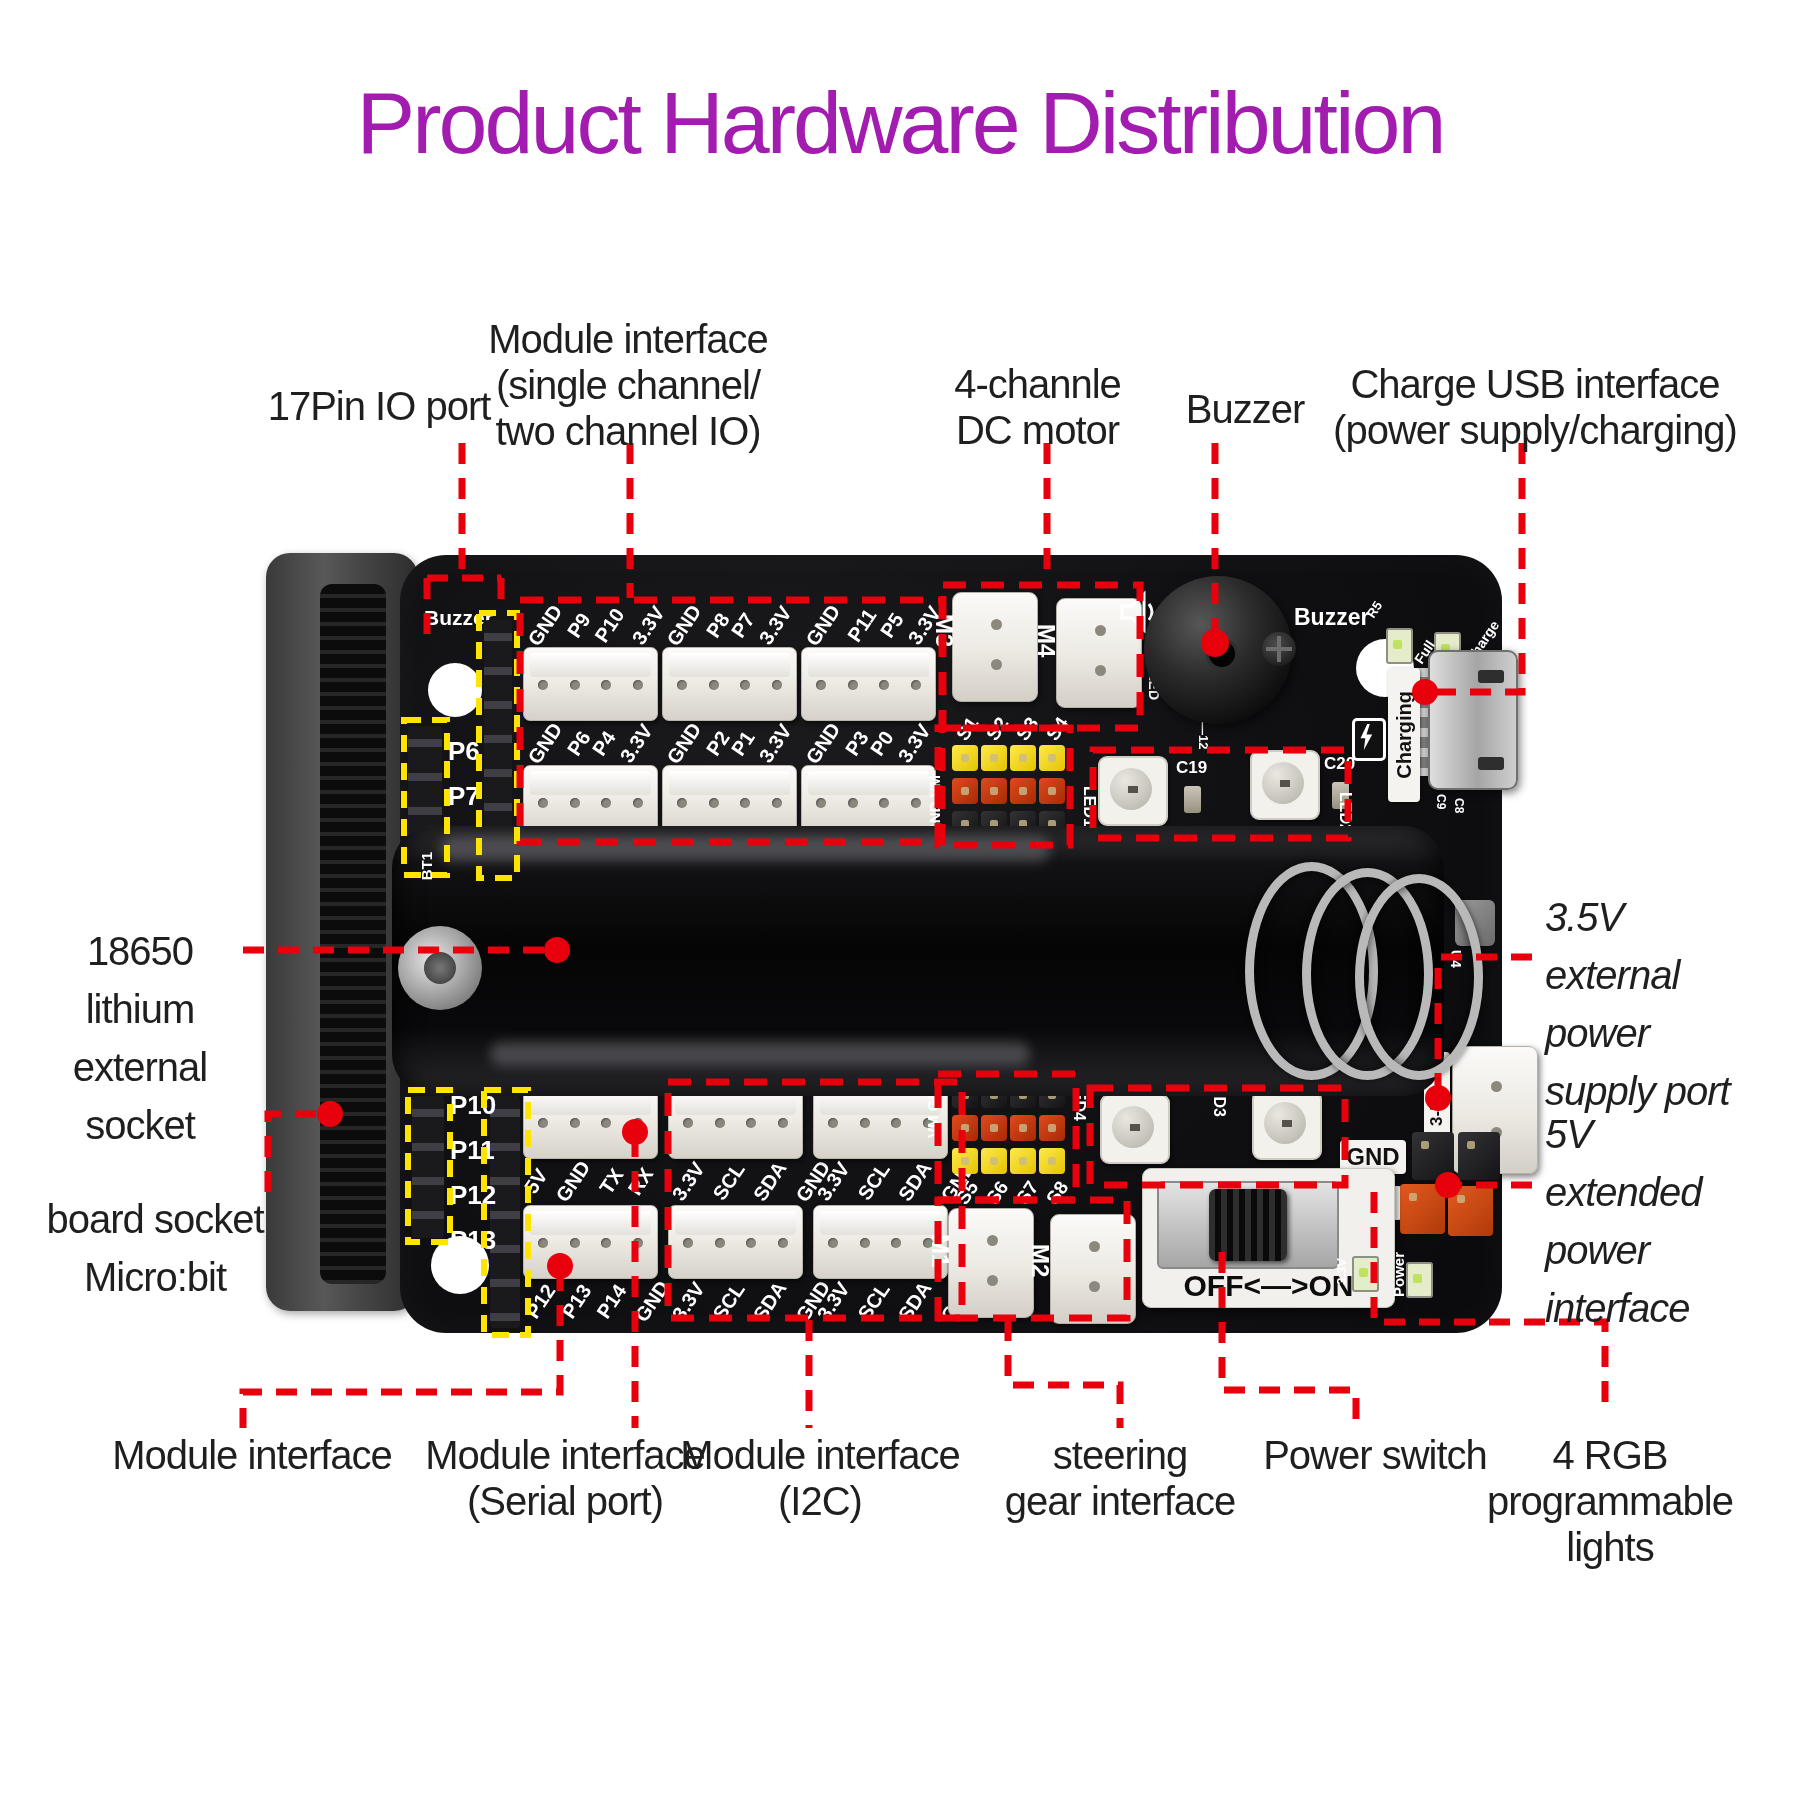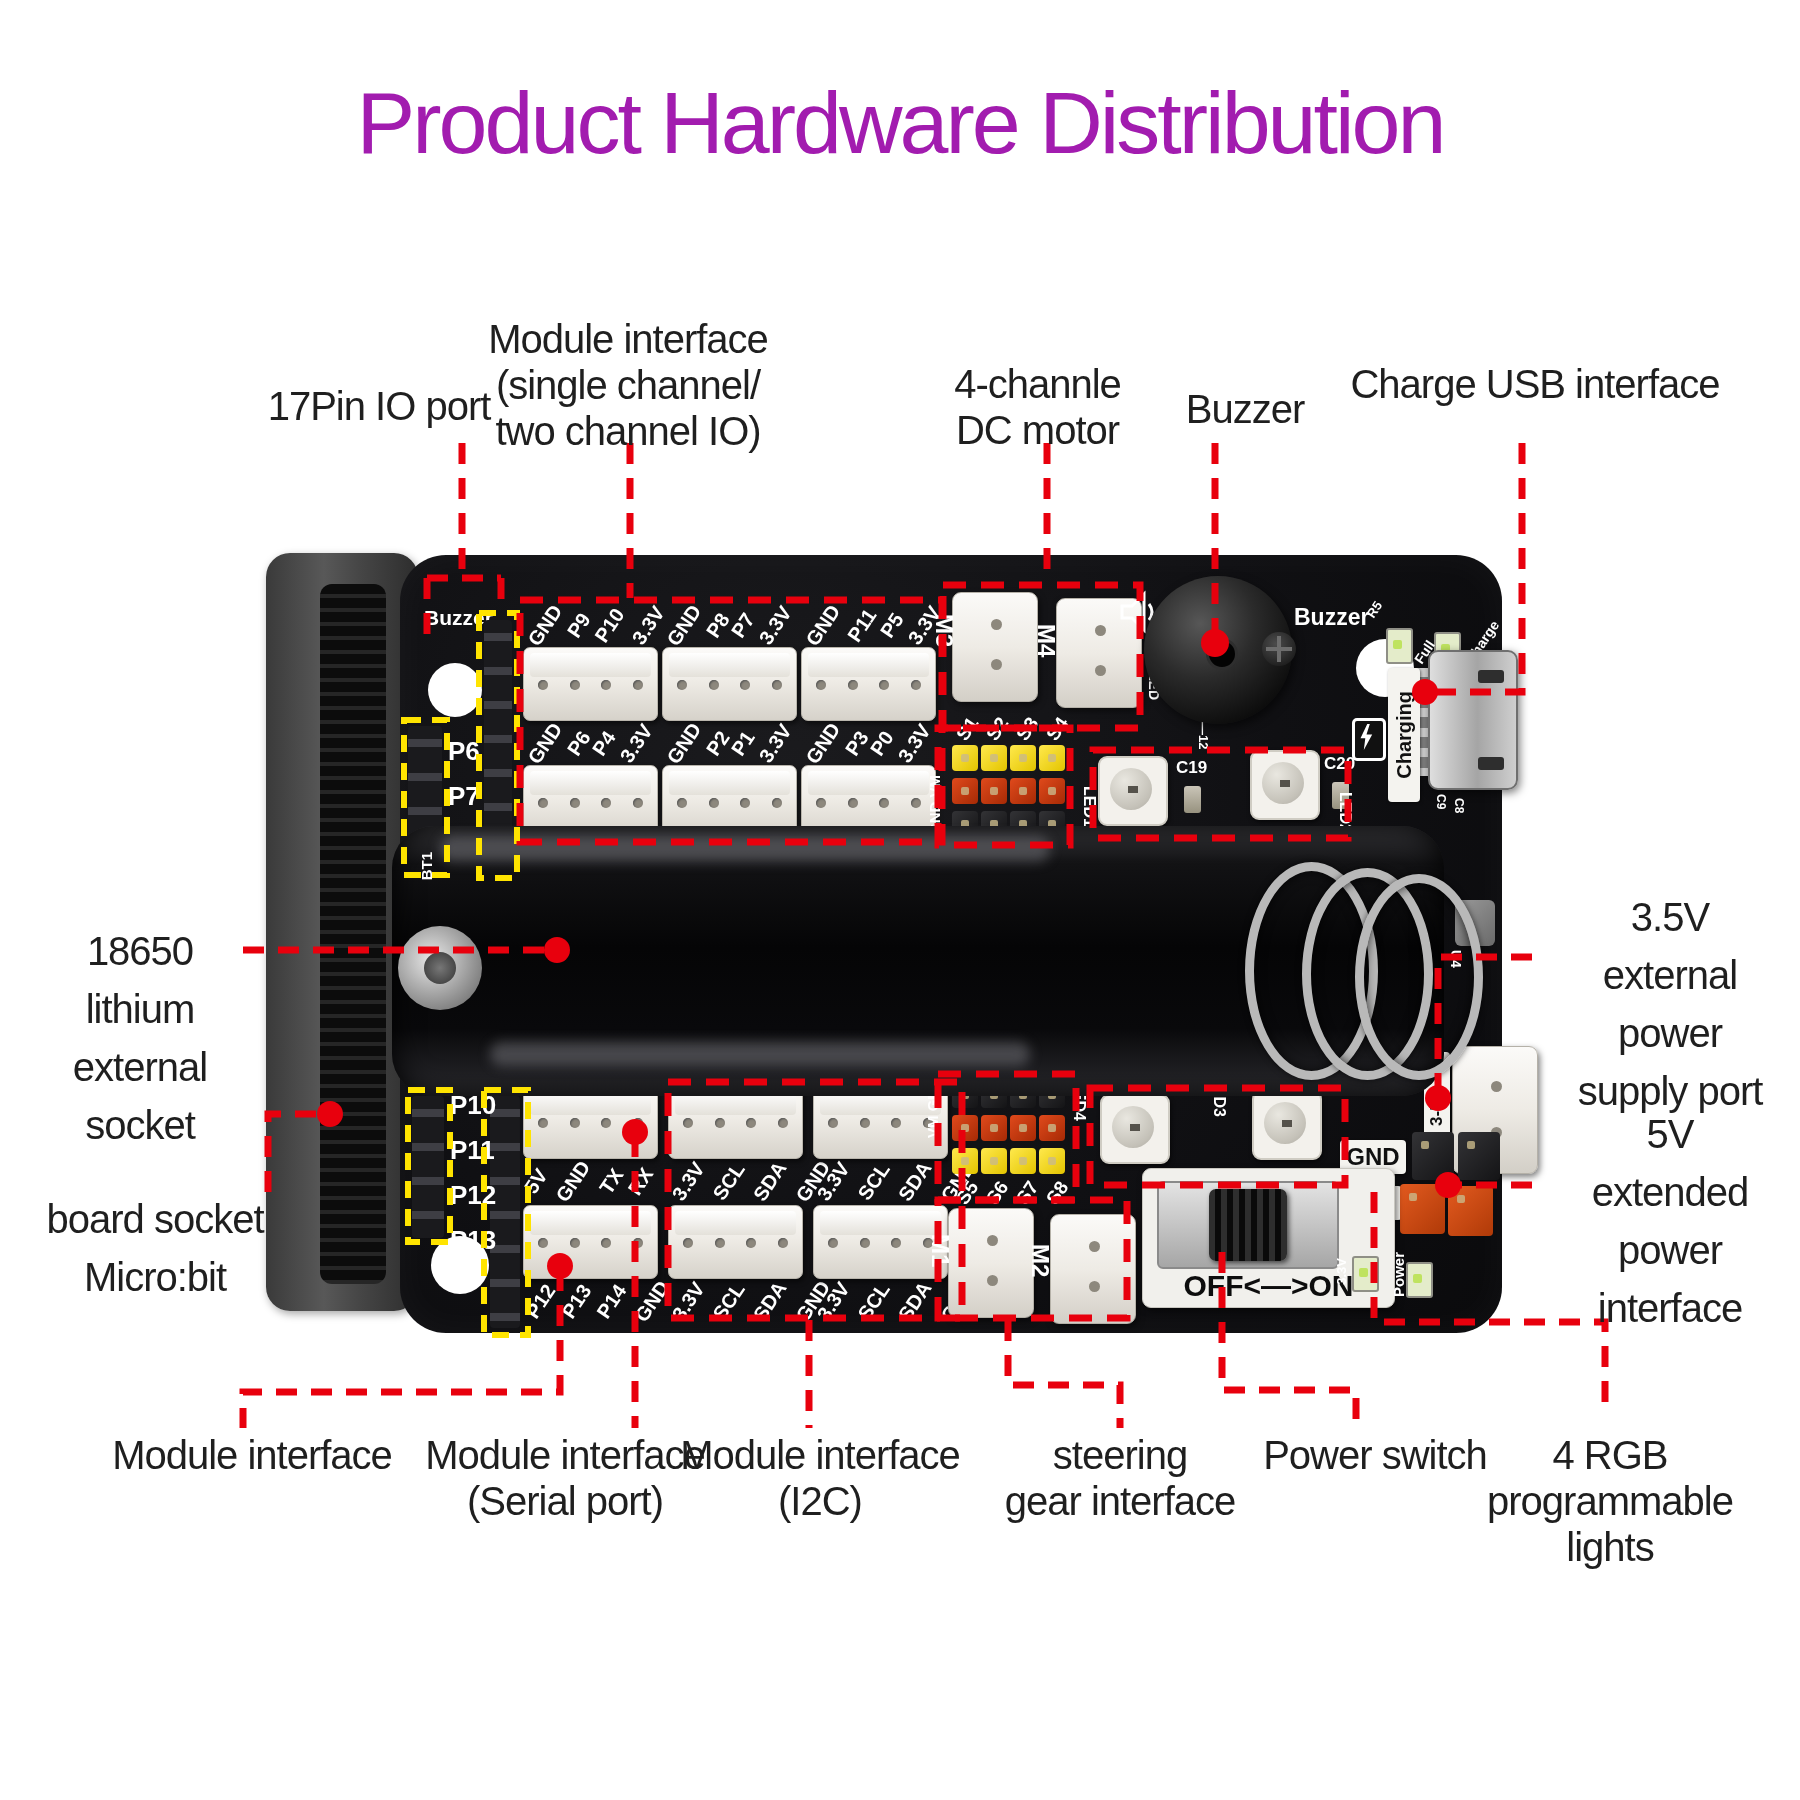--- a/index.html
+++ b/index.html
@@ -566,6 +566,7 @@
     </div>
   <div class="callout center" style="left:1330px;top:361px;width:410px;">
       <div class="ln">Charge USB interface</div>
+      <div class="ln">(power supply/charging)</div>
     </div>
   <div class="callout center wide" style="left:55px;top:922px;width:170px;">
       <div class="ln">18650</div>

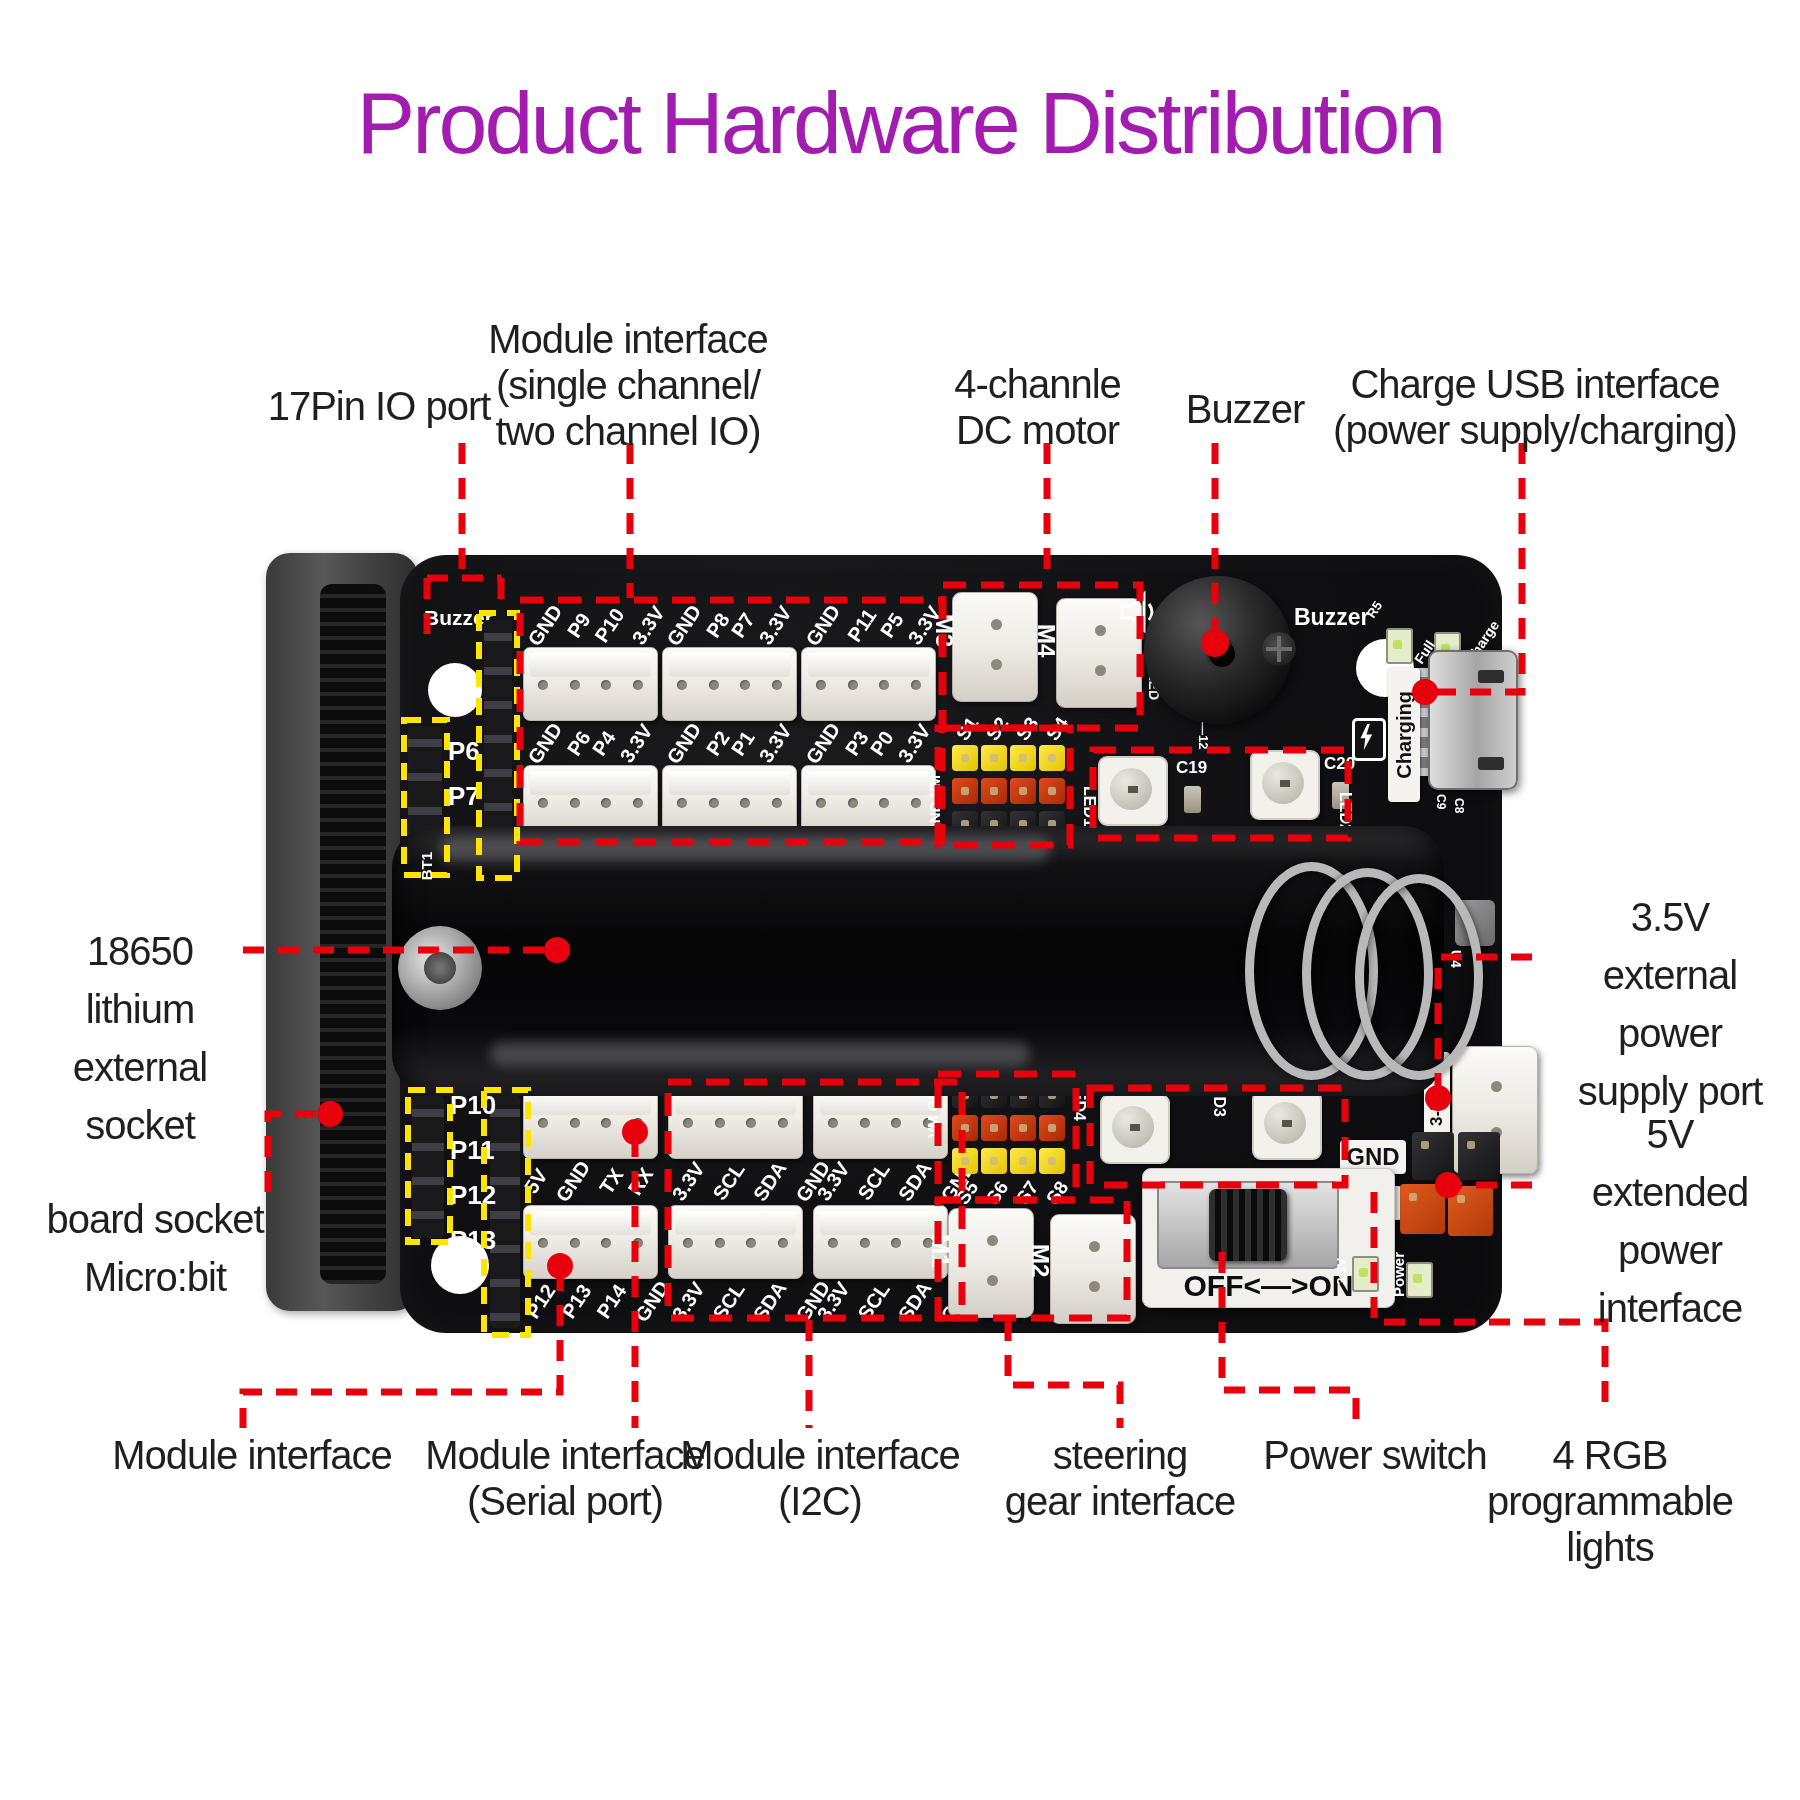--- a/index.html
+++ b/index.html
@@ -10,7 +10,7 @@
   .callout{position:absolute;color:#1f1f1f;font-weight:300;font-size:40px;line-height:46px;
            letter-spacing:-1px;}
   .callout.center{text-align:center;}
-  .callout.left{text-align:center;}
+  .callout.left{text-align:left;font-style:italic;}
   .callout.wide{line-height:58px;}
   #page-title{position:absolute;left:0;top:72px;width:1800px;text-align:center;
         font-size:88px;font-weight:300;letter-spacing:-3px;color:#a21caf;}

